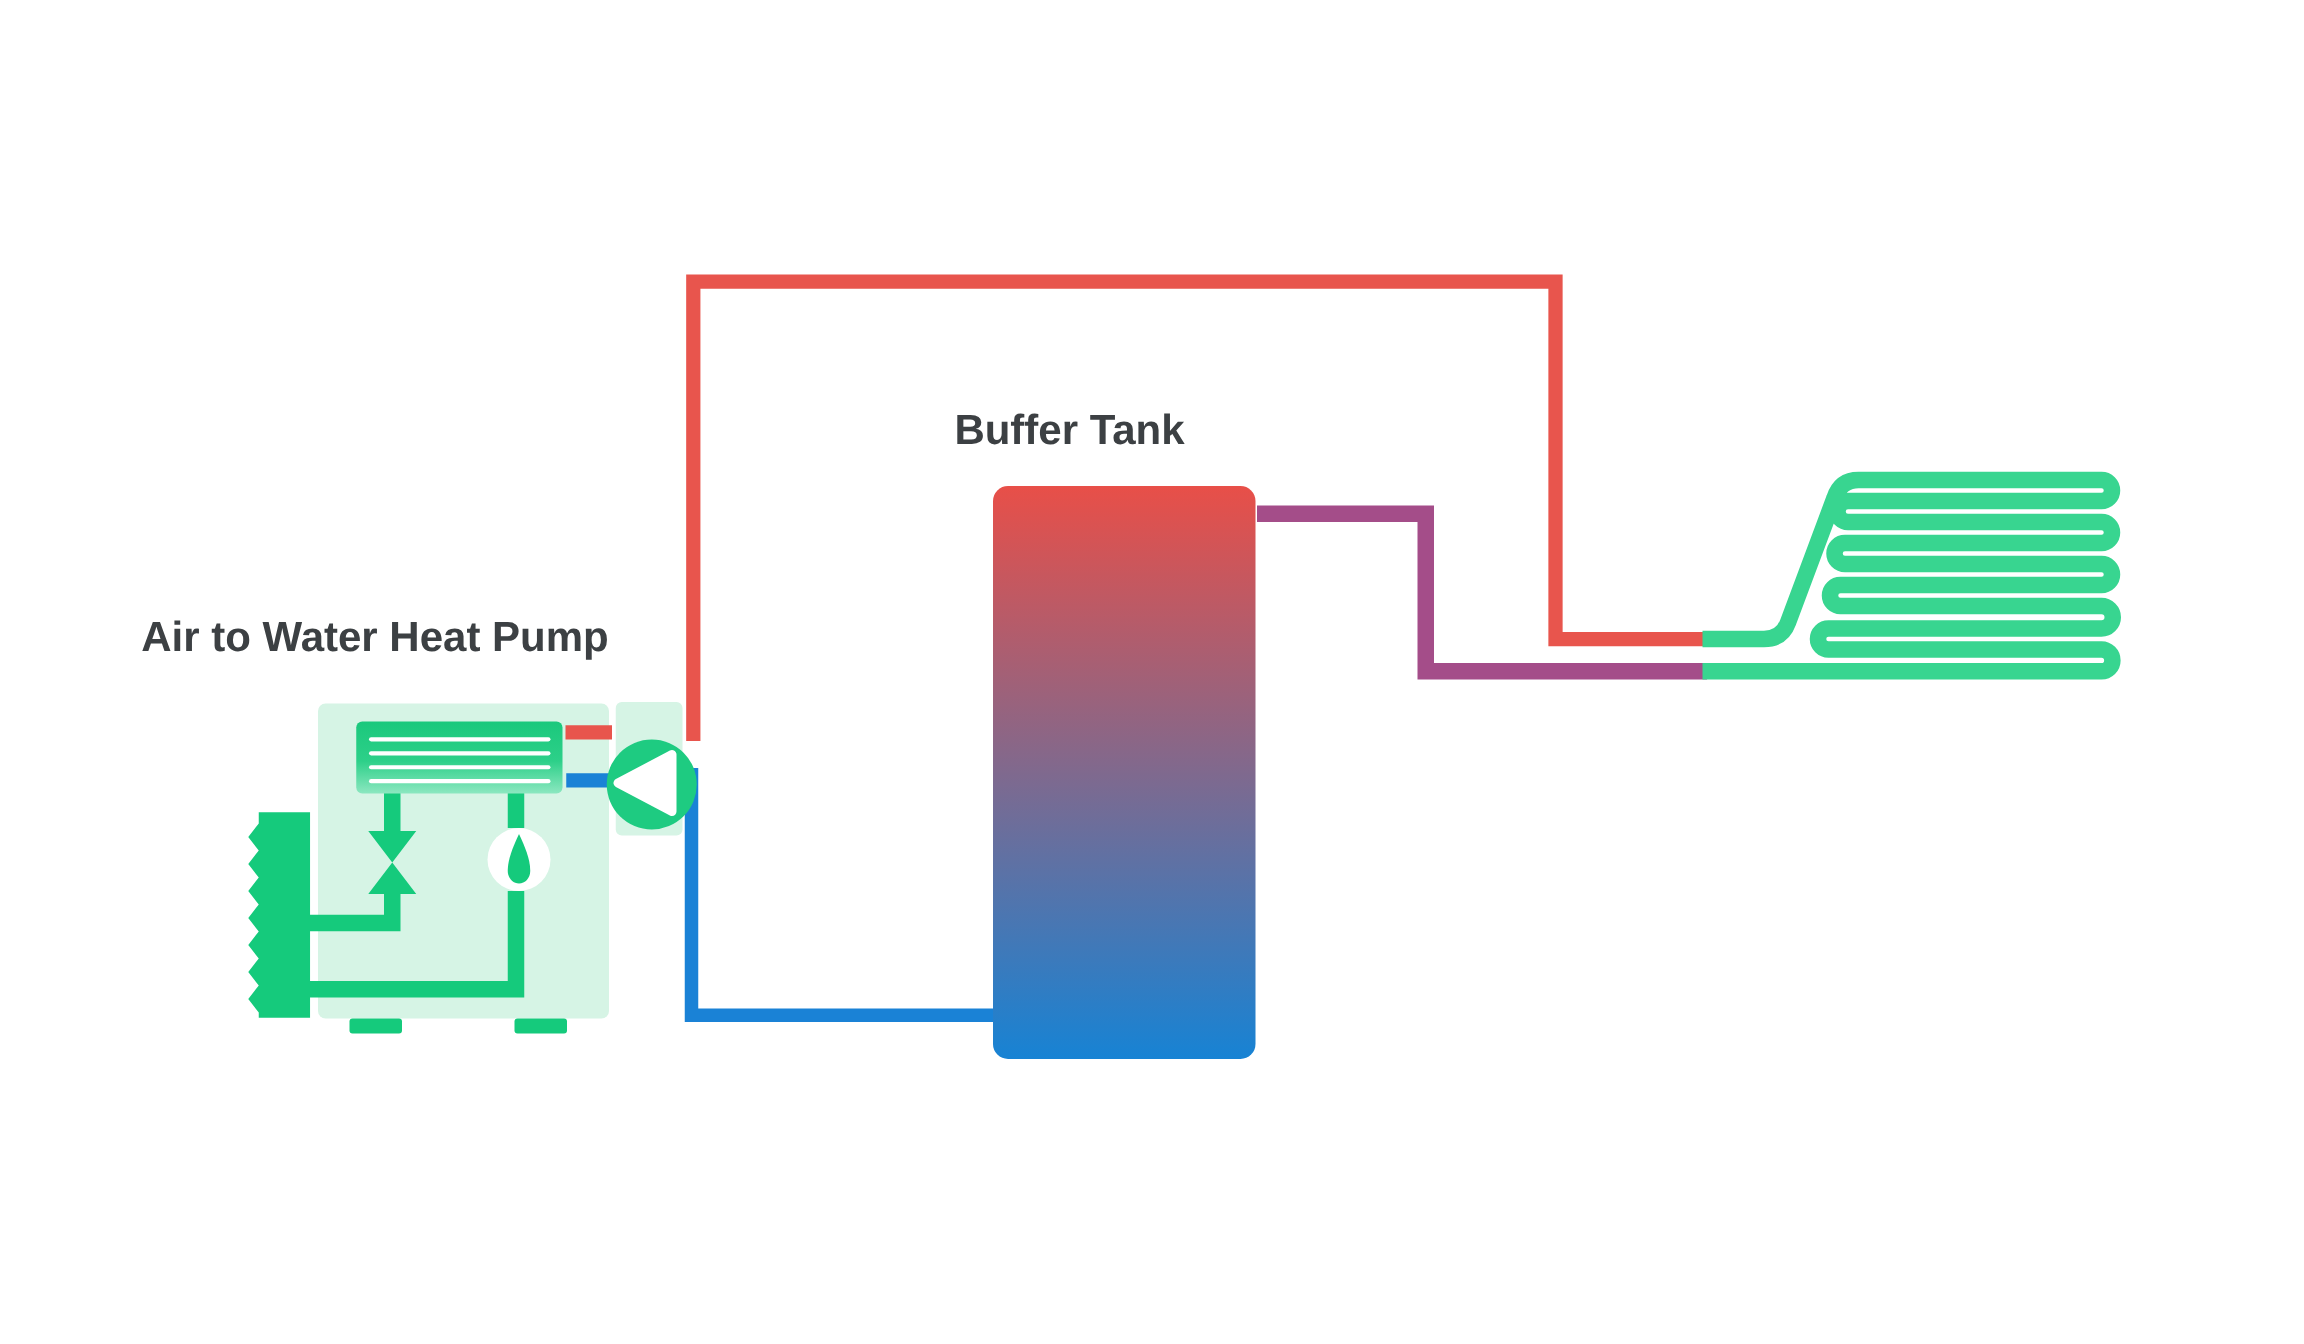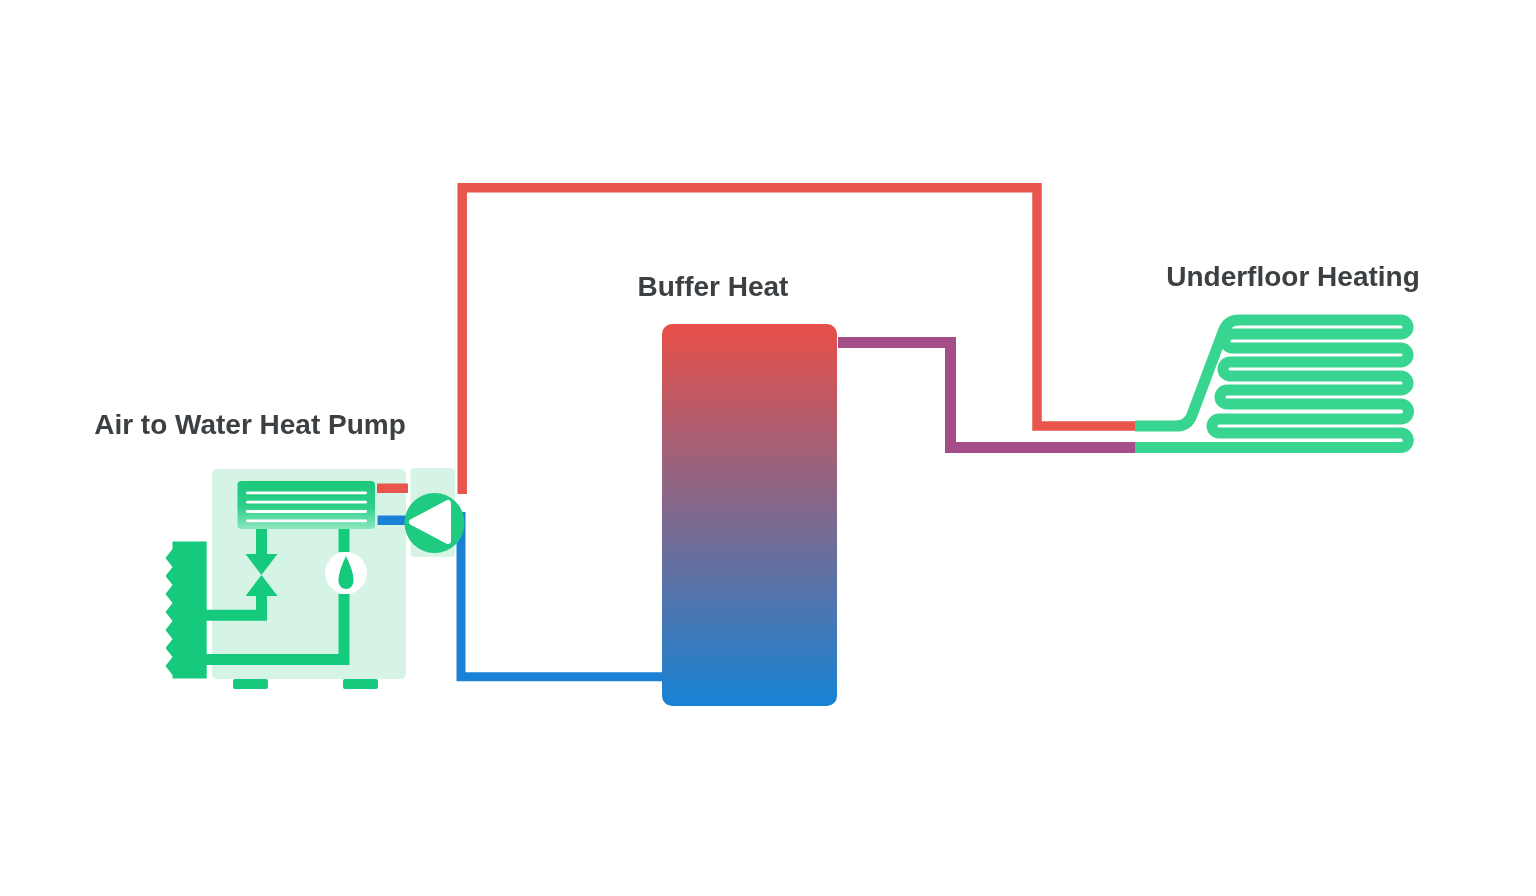--- a/index.html
+++ b/index.html
@@ -132,7 +132,7 @@
   </svg>
 
   <div class="diagram-label label-heat-pump">Air to Water Heat Pump</div>
-  <div class="diagram-label label-buffer-tank">Buffer Heat</div>
+  <div class="diagram-label label-buffer-tank">Buffer Tank</div>
   <div class="diagram-label label-underfloor">Underfloor Heating</div>
 </div>
 

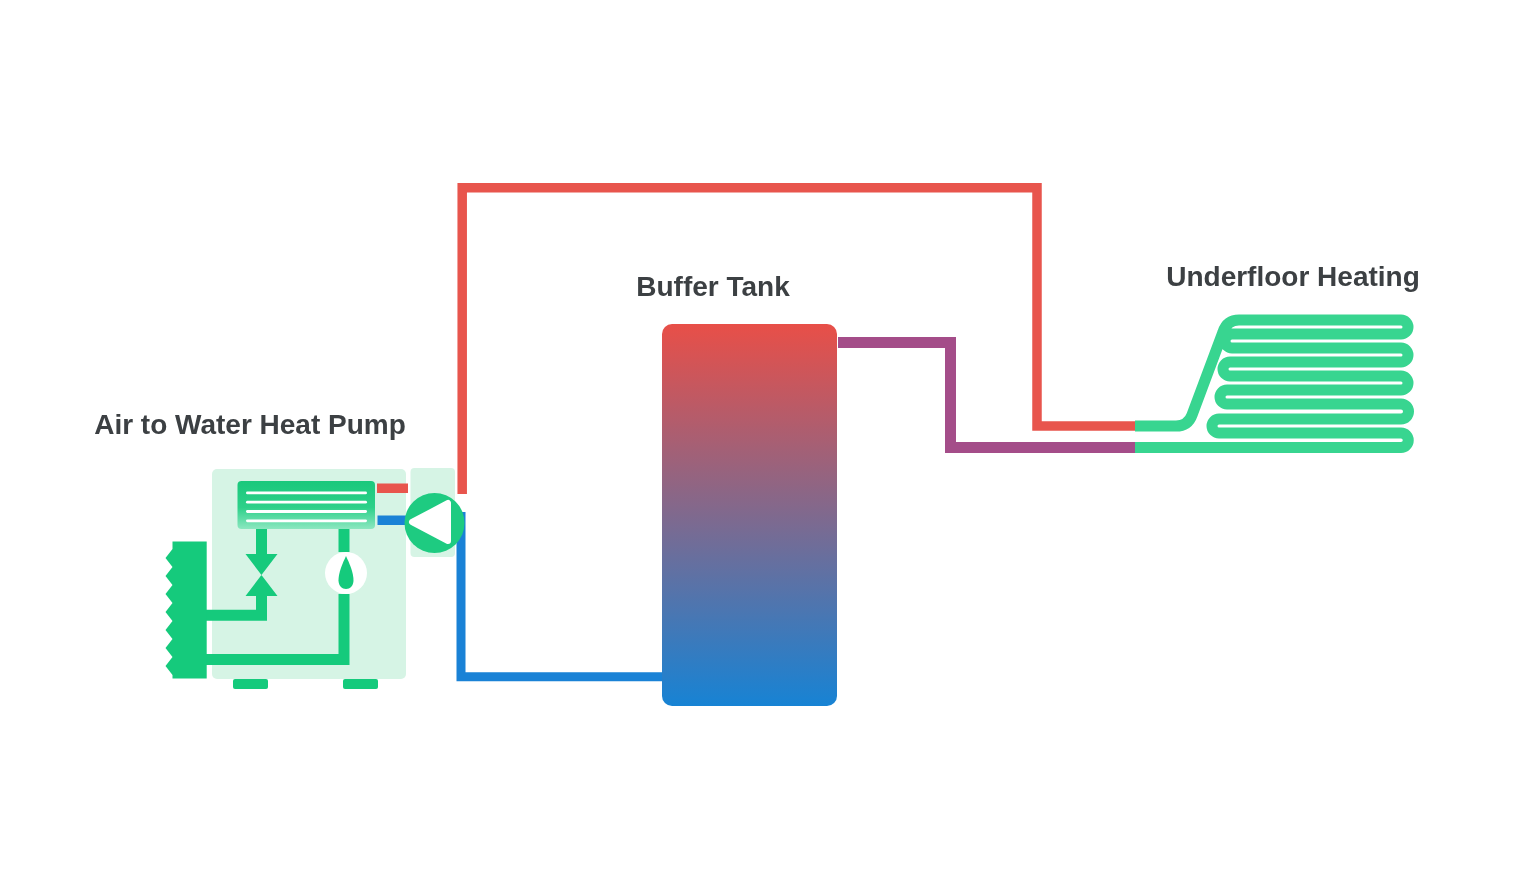--- a/index.html
+++ b/index.html
@@ -133,7 +133,6 @@
 
   <div class="diagram-label label-heat-pump">Air to Water Heat Pump</div>
   <div class="diagram-label label-buffer-tank">Buffer Tank</div>
-  <div class="diagram-label label-underfloor">Underfloor Heating</div>
 </div>
 
 </body></html>

